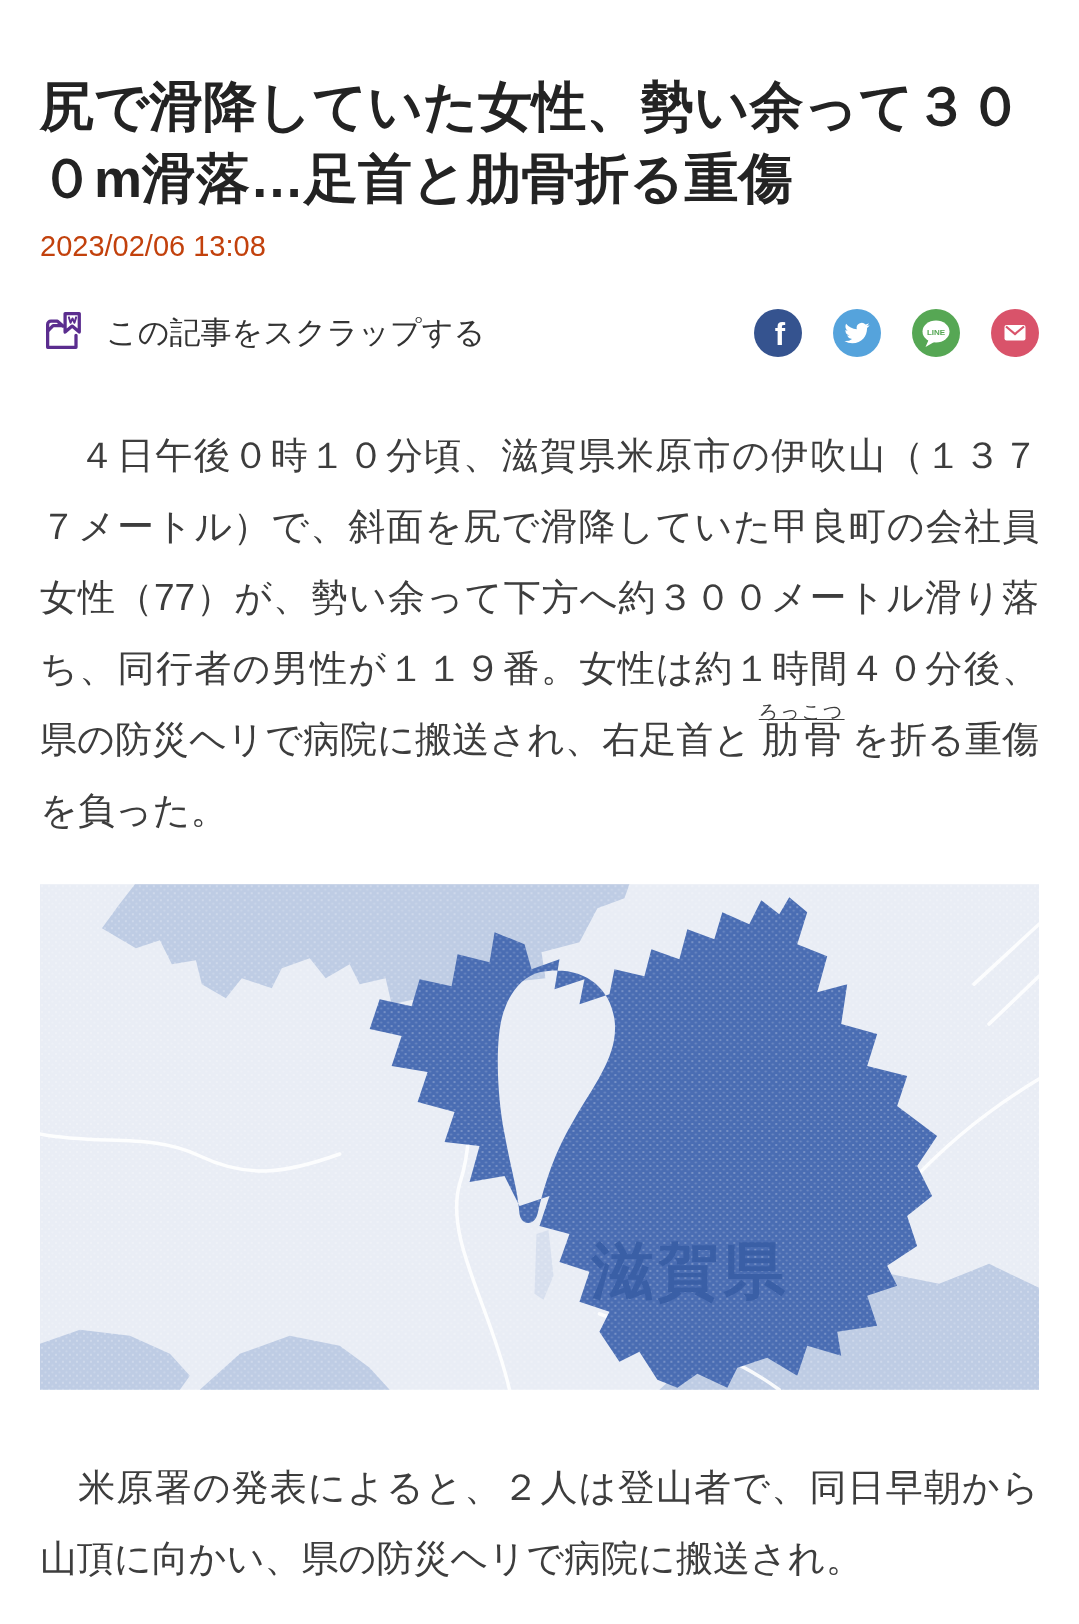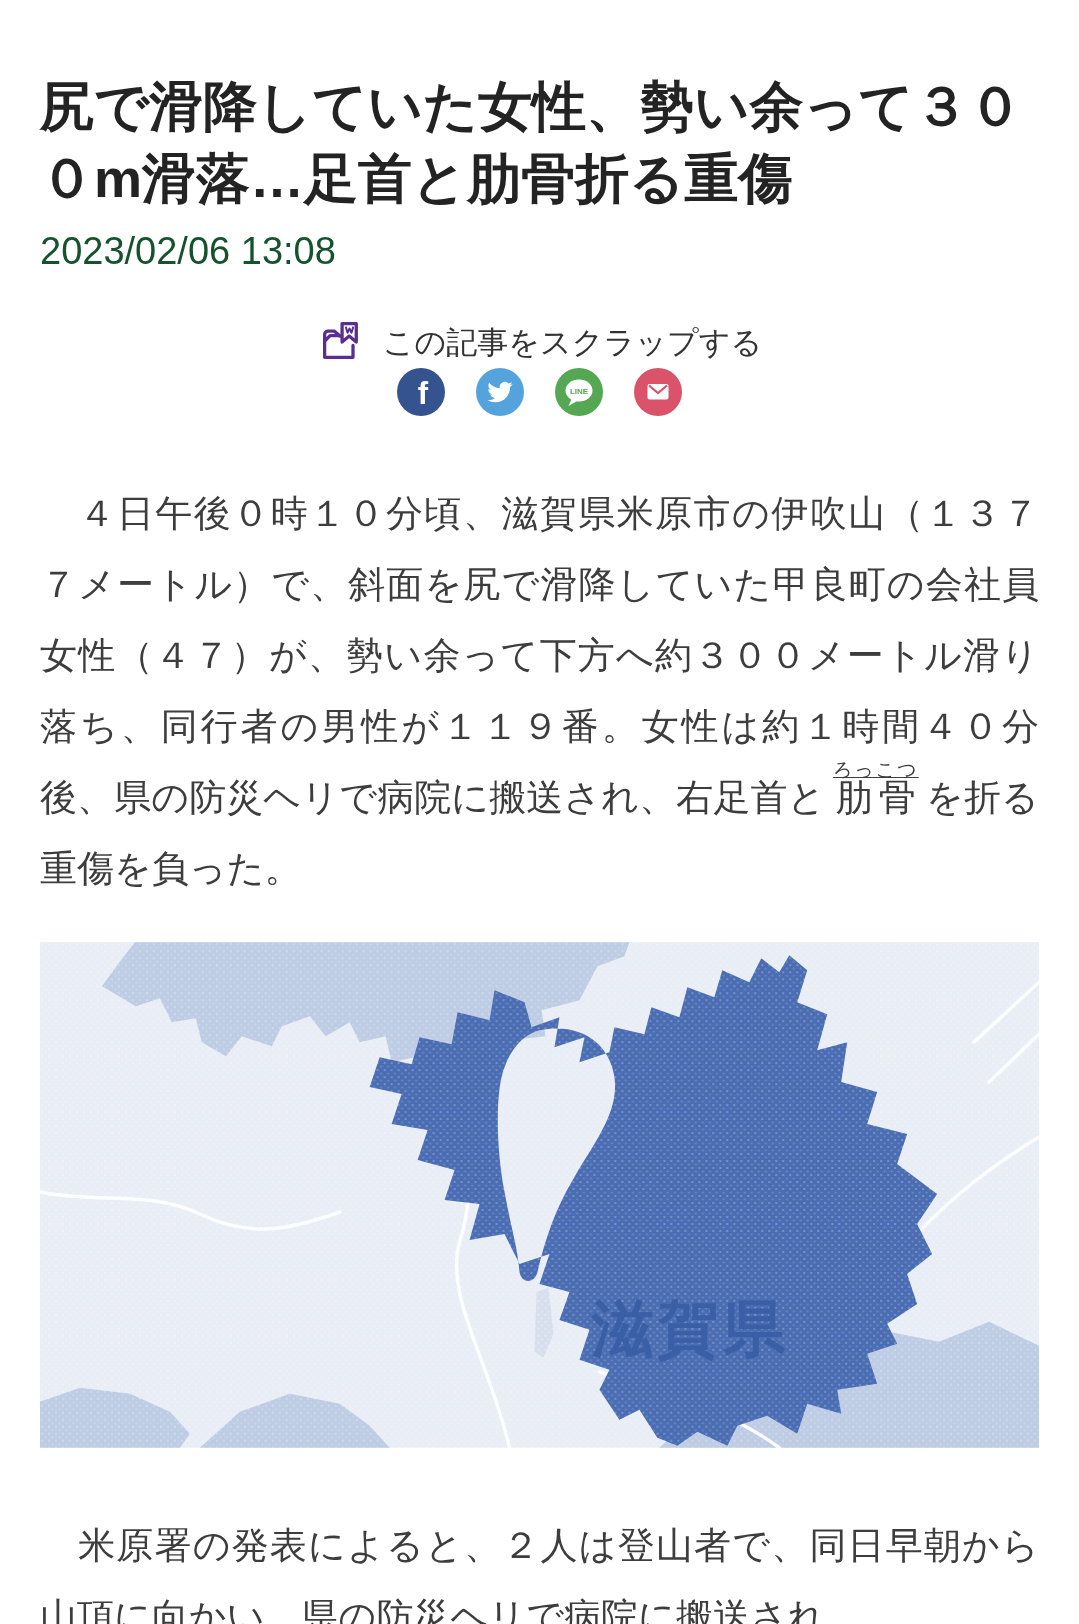--- a/index.html
+++ b/index.html
@@ -14,7 +14,7 @@
     letter-spacing:0;
   }
   .pubdate{
-    margin-top:16px;font-size:38px;color:#14532d;
+    margin-top:16px;font-size:29px;color:#c2410c;
   }
   .action-row{
     margin-top:44px;display:flex;align-items:center;justify-content:space-between;flex-direction:column;

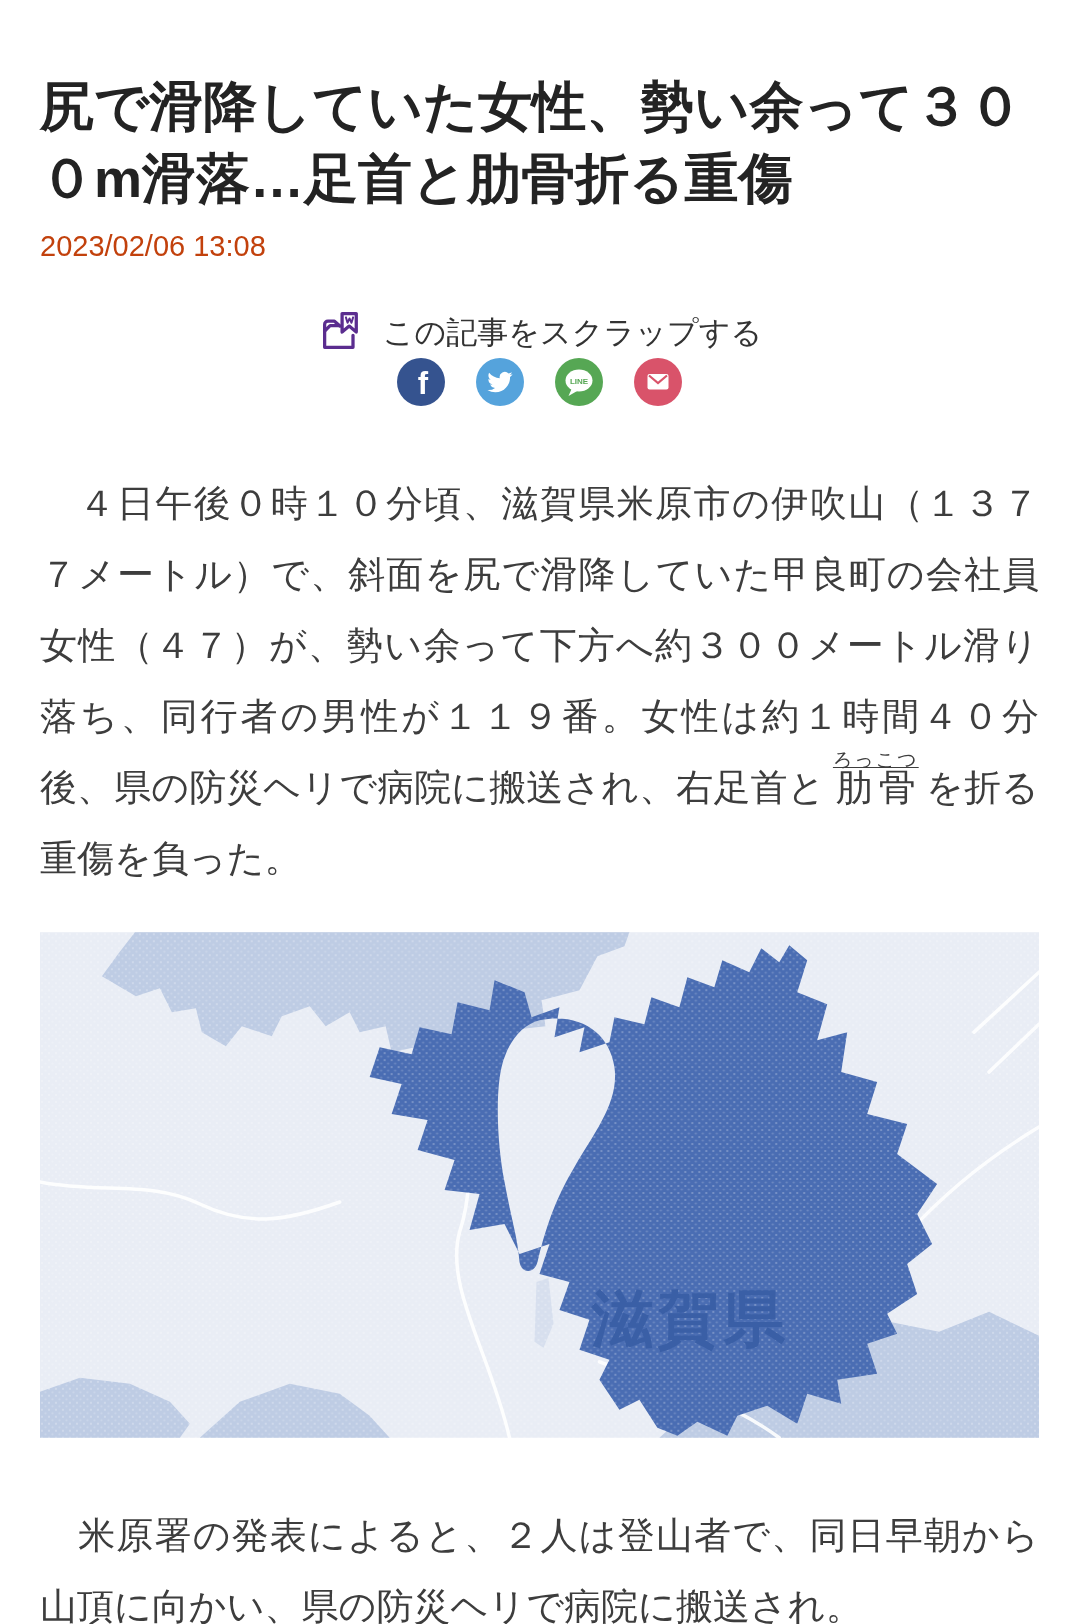--- a/index.html
+++ b/index.html
@@ -17,7 +17,7 @@
     margin-top:16px;font-size:29px;color:#c2410c;
   }
   .action-row{
-    margin-top:44px;display:flex;align-items:center;justify-content:space-between;flex-direction:column;
+    margin-top:44px;display:flex;align-items:center;justify-content:space-between;
   }
   .scrap-btn{
     display:flex;align-items:center;gap:18px;cursor:pointer;

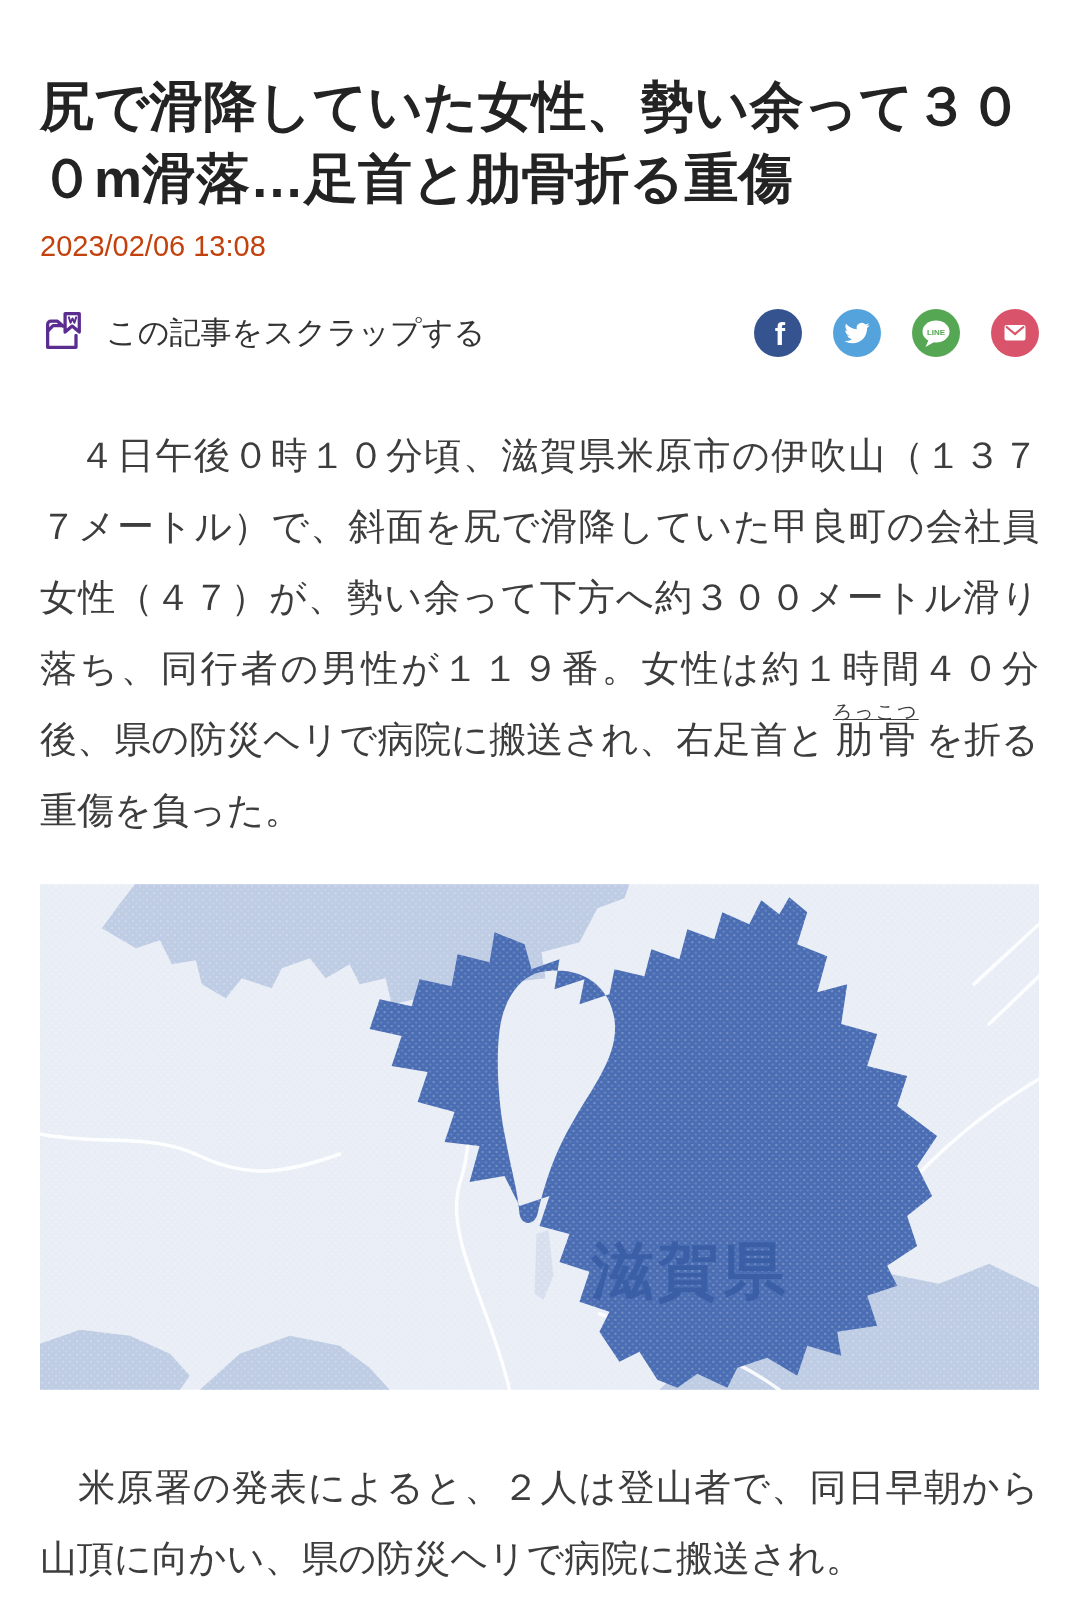--- a/index.html
+++ b/index.html
@@ -96,7 +96,7 @@
     </div>
   </div>
 
-  <p class="bodytext"><span>　４日午後０時１０分頃、滋賀県米原市の伊吹山（１３７７メートル）で、斜面を尻で滑降していた甲良町の会社員女性（４７）が、勢い余って下方へ約３００メートル滑り落ち、同行者の男性が１１９番。女性は約１時間４０分後、県の防災ヘリで病院に搬送され、右足首と </span><ruby><span>肋骨</span><rt>ろっこつ</rt></ruby><span> を折る重傷を負った。</span></p>
+  <p class="bodytext"><span>　４日午後０時１０分頃、滋賀県米原市の伊吹山（１３７７メートル）で、斜面を尻で滑降していた甲良町の会社員女性（77）が、勢い余って下方へ約３００メートル滑り落ち、同行者の男性が１１９番。女性は約１時間４０分後、県の防災ヘリで病院に搬送され、右足首と </span><ruby><span>肋骨</span><rt>ろっこつ</rt></ruby><span> を折る重傷を負った。</span></p>
 
   <figure class="mapfig" style="margin-left:0;margin-right:0;">
     <svg width="999" height="506" viewBox="0 0 1000 506">

